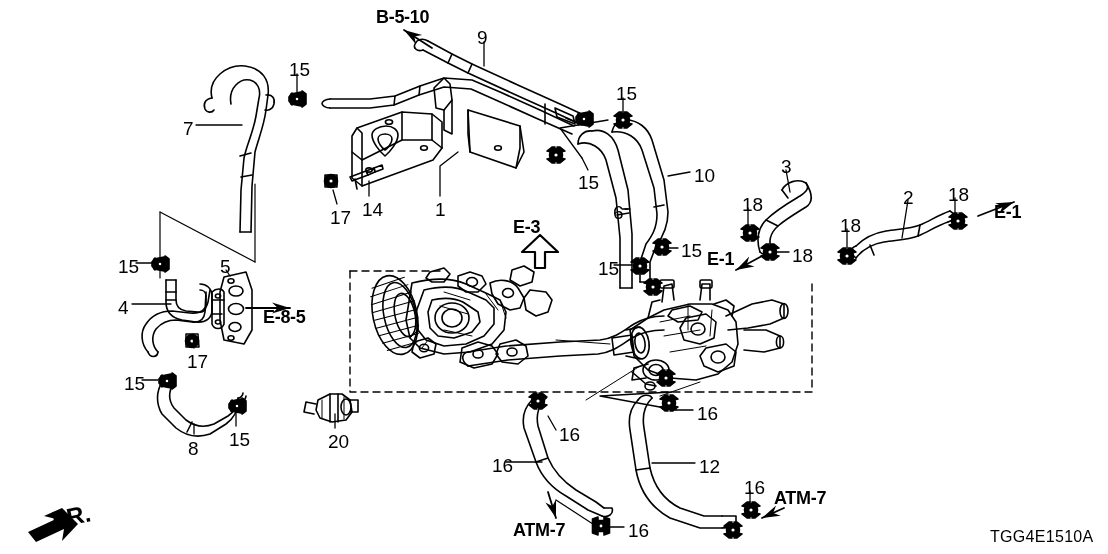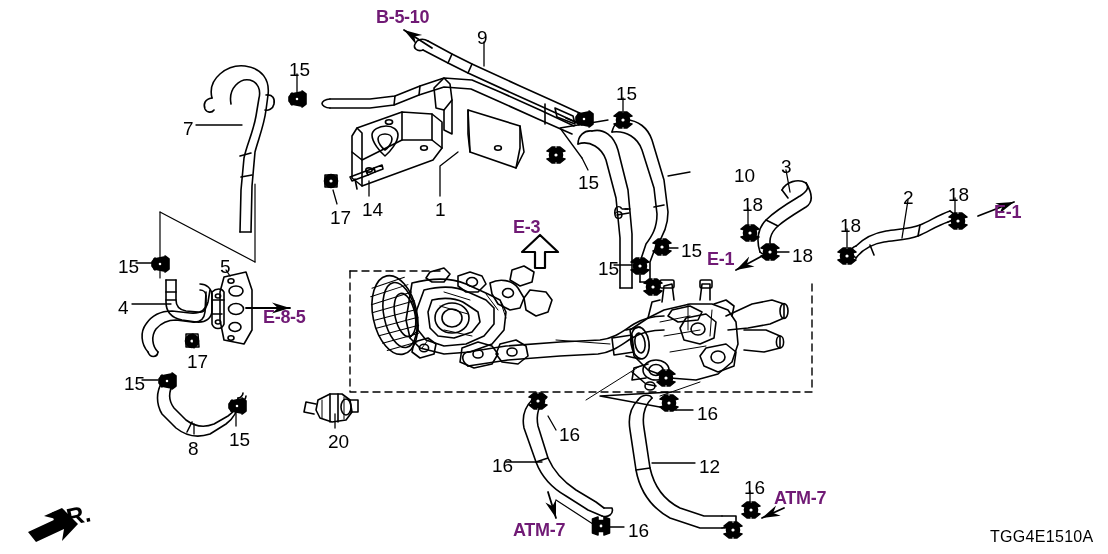--- a/index.html
+++ b/index.html
@@ -35,7 +35,7 @@
     font-family: "Liberation Sans", sans-serif;
     font-weight: bold;
     font-size: 18px;
-    color: #701a75;
+    color: #000000;
     white-space: nowrap;
     letter-spacing: -0.3px;
     line-height: 1;

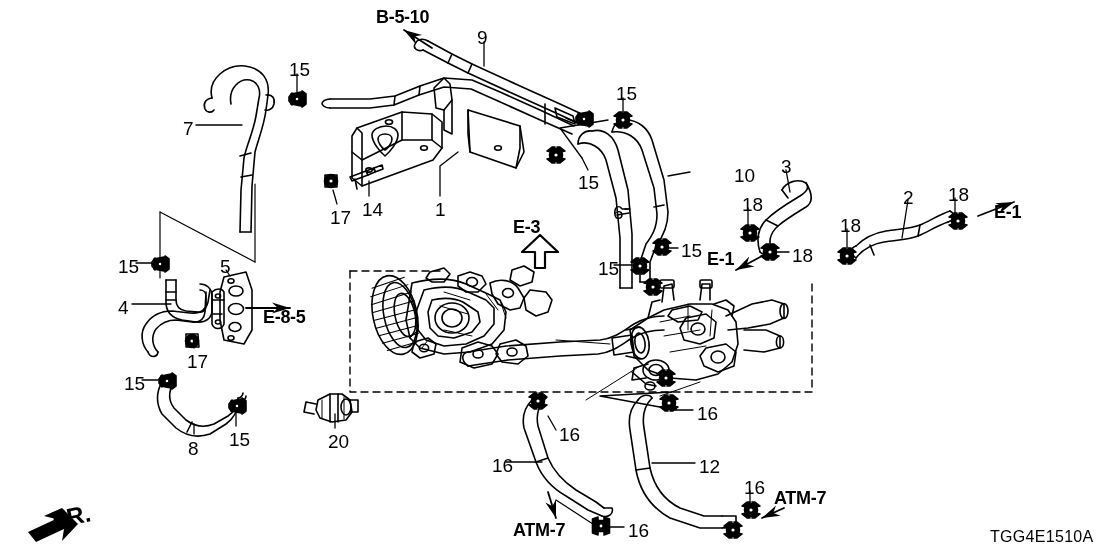--- a/index.html
+++ b/index.html
@@ -498,7 +498,7 @@
   <div class="callout" style="left:289px; top:60px;">15</div>
   <div class="callout" style="left:616px; top:84px;">15</div>
   <div class="callout" style="left:183px; top:119px;">7</div>
-  <div class="callout" style="left:694px; top:166px;margin-left:40px;">10</div>
+  <div class="callout" style="left:694px; top:166px;">10</div>
   <div class="callout" style="left:781px; top:157px;">3</div>
   <div class="callout" style="left:903px; top:188px;">2</div>
   <div class="callout" style="left:742px; top:195px;">18</div>

